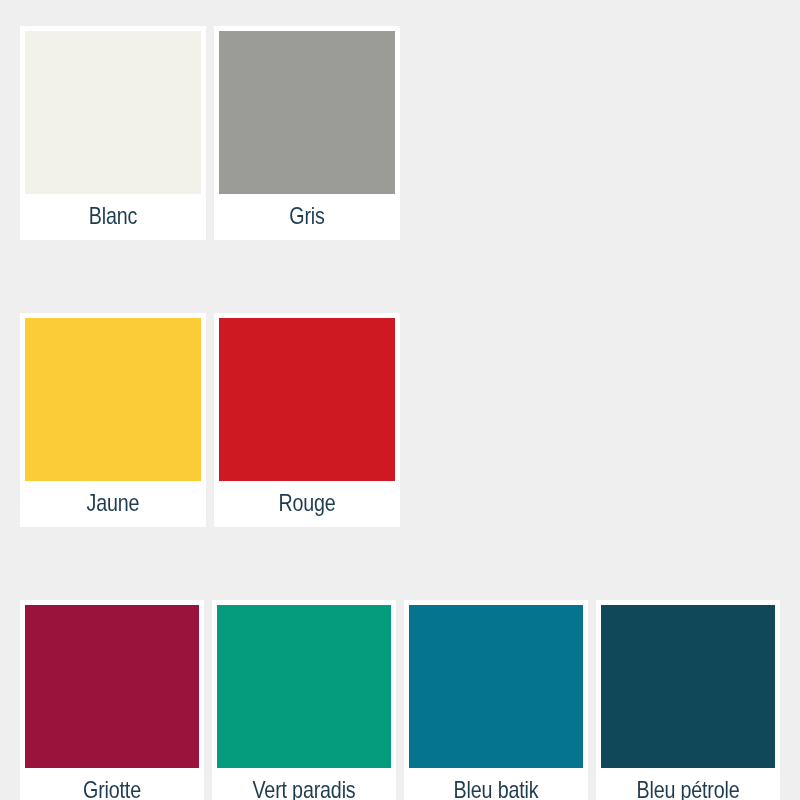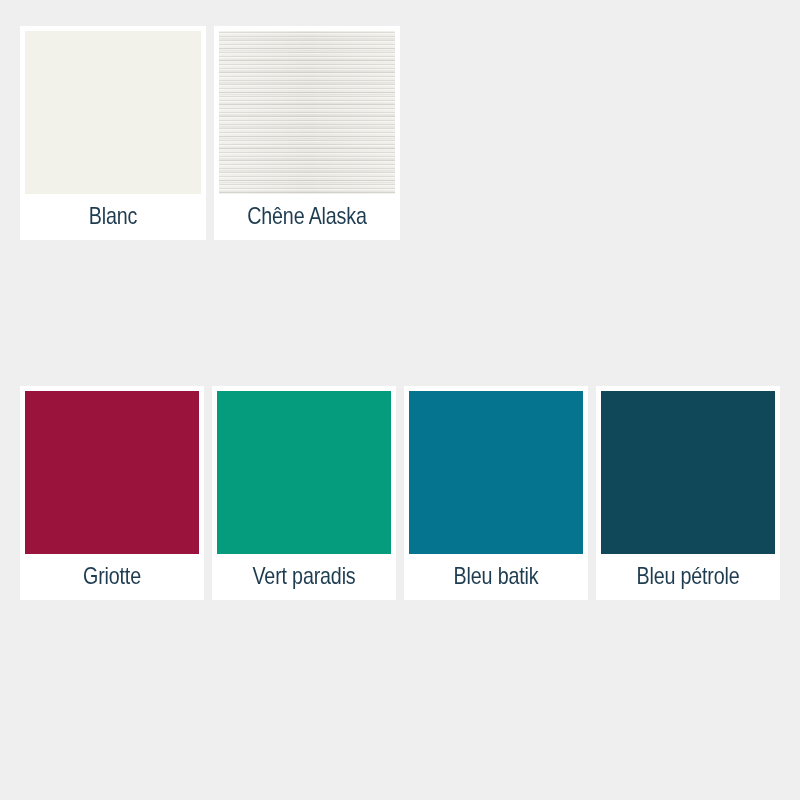--- a/index.html
+++ b/index.html
@@ -142,6 +142,10 @@
         <div class="swatch-label">Blanc</div>
       </div>
       <div class="swatch-card">
+        <div class="swatch-tile" style="background-color: rgb(155, 155, 152);"></div>
+        <div class="swatch-label">Gris</div>
+      </div>
+      <div class="swatch-card">
         <div class="swatch-tile tex-oak-alaska" style="background-color: rgb(232, 231, 224);"></div>
         <div class="swatch-label">Chêne Alaska</div>
       </div>

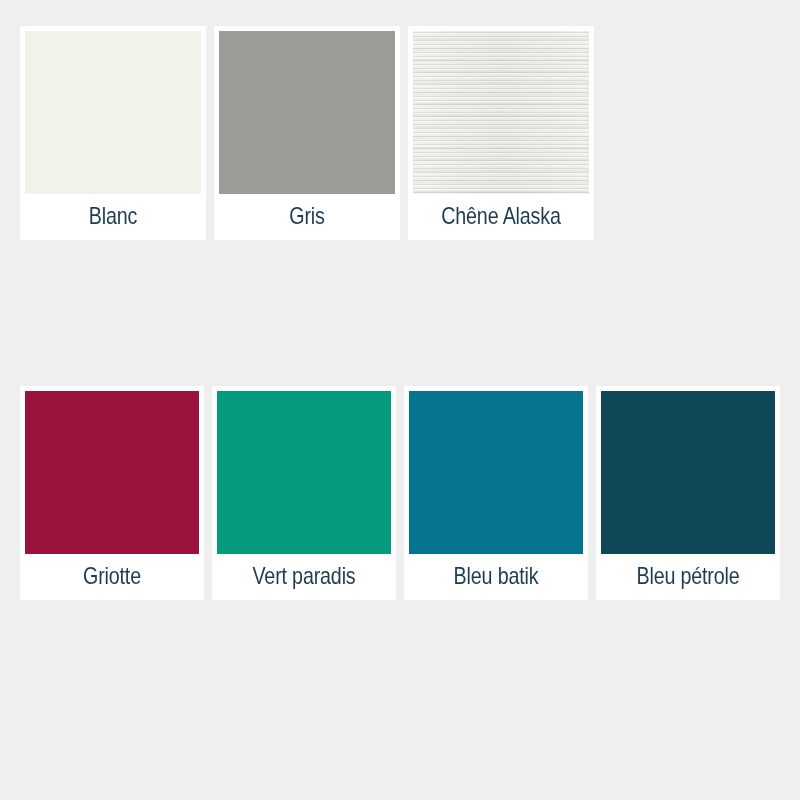--- a/index.html
+++ b/index.html
@@ -145,10 +145,6 @@
         <div class="swatch-tile" style="background-color: rgb(155, 155, 152);"></div>
         <div class="swatch-label">Gris</div>
       </div>
-      <div class="swatch-card">
-        <div class="swatch-tile tex-oak-alaska" style="background-color: rgb(232, 231, 224);"></div>
-        <div class="swatch-label">Chêne Alaska</div>
-      </div>
     </div>
     <div class="swatch-row">
     </div>

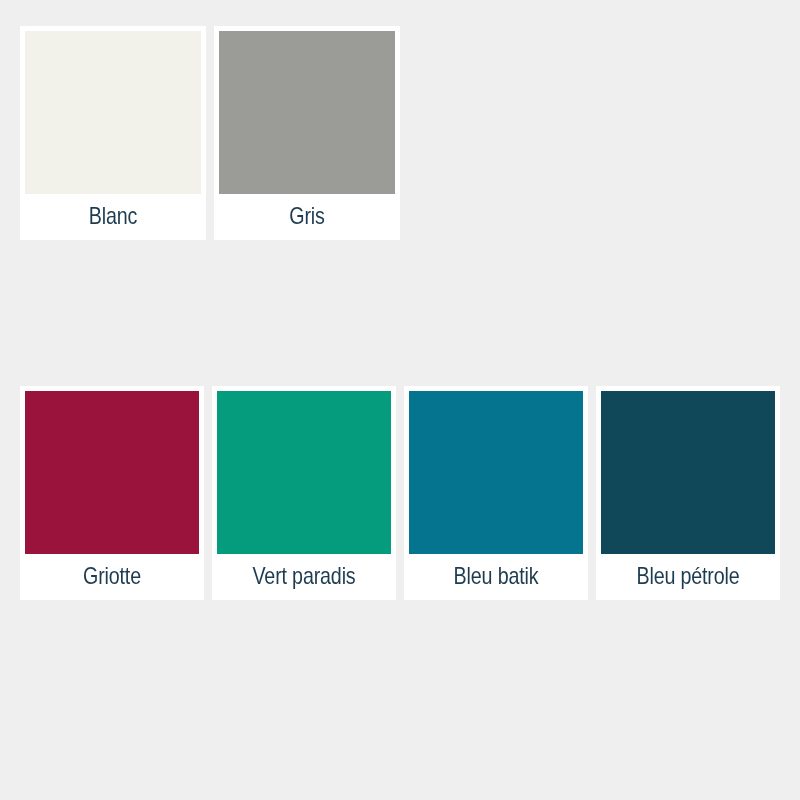--- a/index.html
+++ b/index.html
@@ -147,6 +147,10 @@
       </div>
     </div>
     <div class="swatch-row">
+      <div class="swatch-card">
+        <div class="swatch-tile" style="background-color: rgb(251, 203, 56);"></div>
+        <div class="swatch-label">Jaune</div>
+      </div>
     </div>
     <div class="swatch-row">
       <div class="swatch-card">

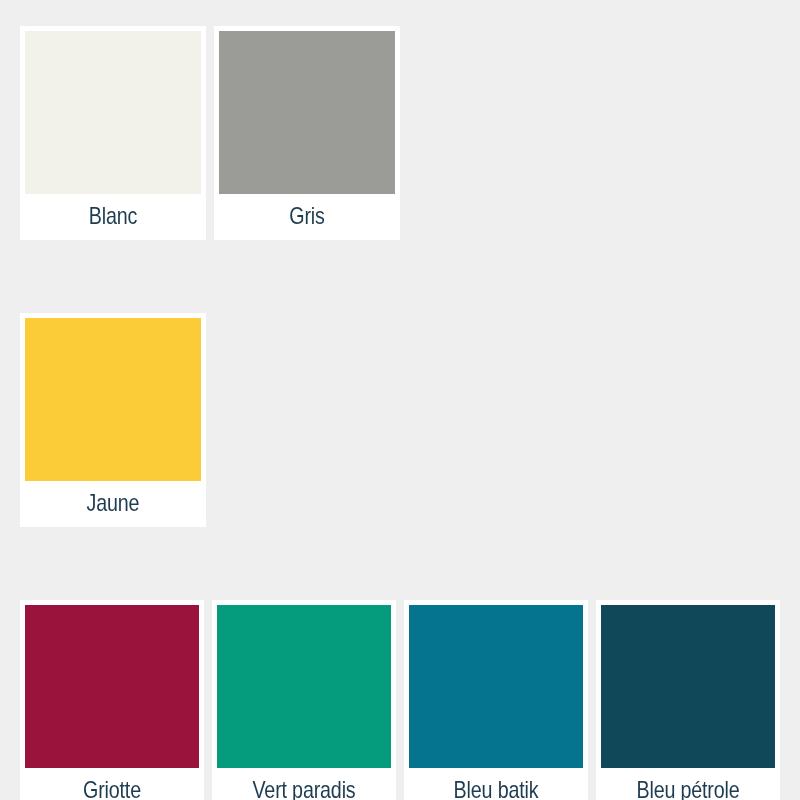--- a/index.html
+++ b/index.html
@@ -151,6 +151,10 @@
         <div class="swatch-tile" style="background-color: rgb(251, 203, 56);"></div>
         <div class="swatch-label">Jaune</div>
       </div>
+      <div class="swatch-card">
+        <div class="swatch-tile" style="background-color: rgb(206, 24, 34);"></div>
+        <div class="swatch-label">Rouge</div>
+      </div>
     </div>
     <div class="swatch-row">
       <div class="swatch-card">

